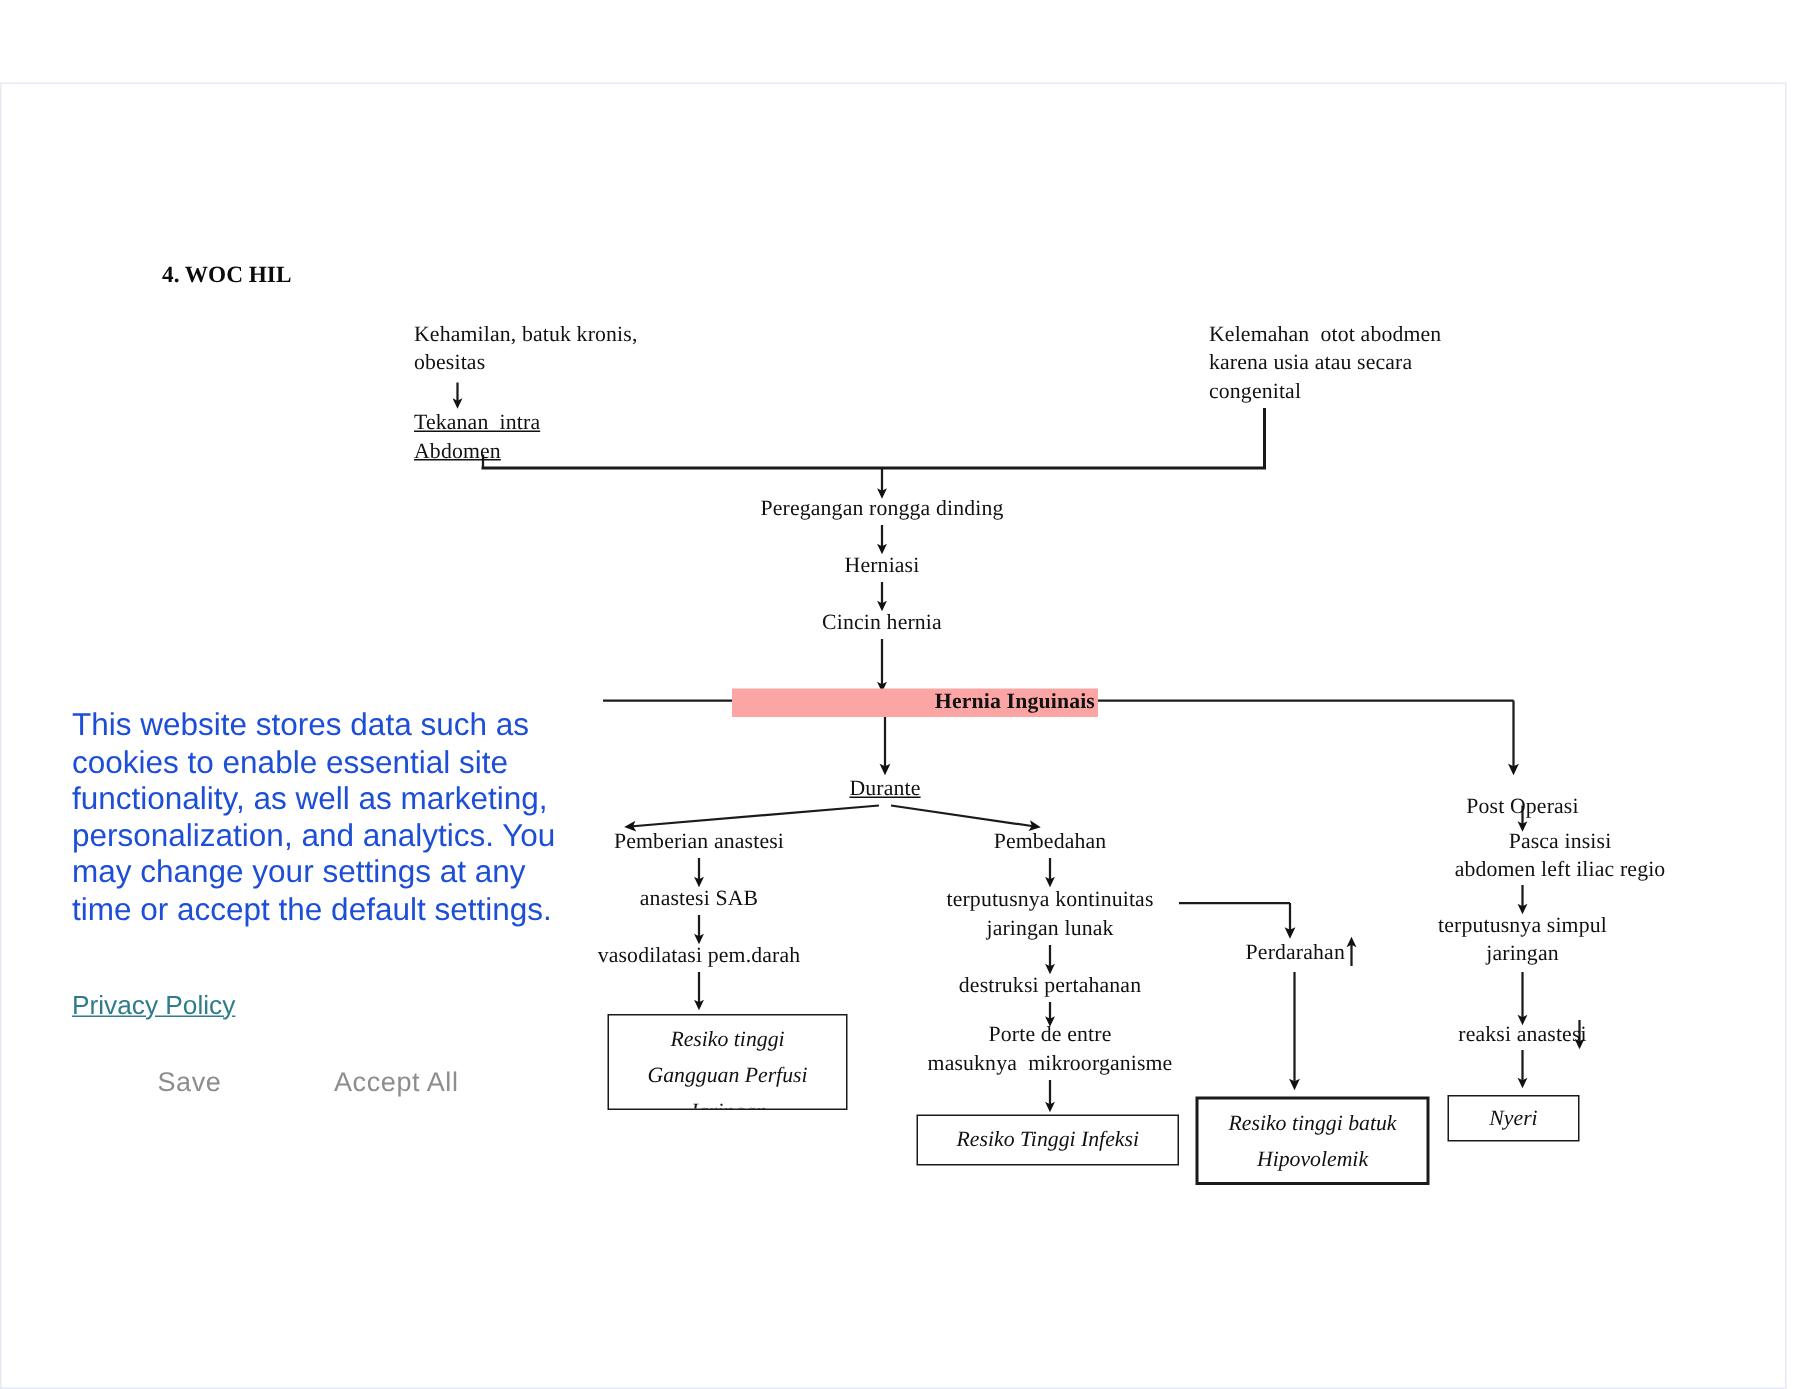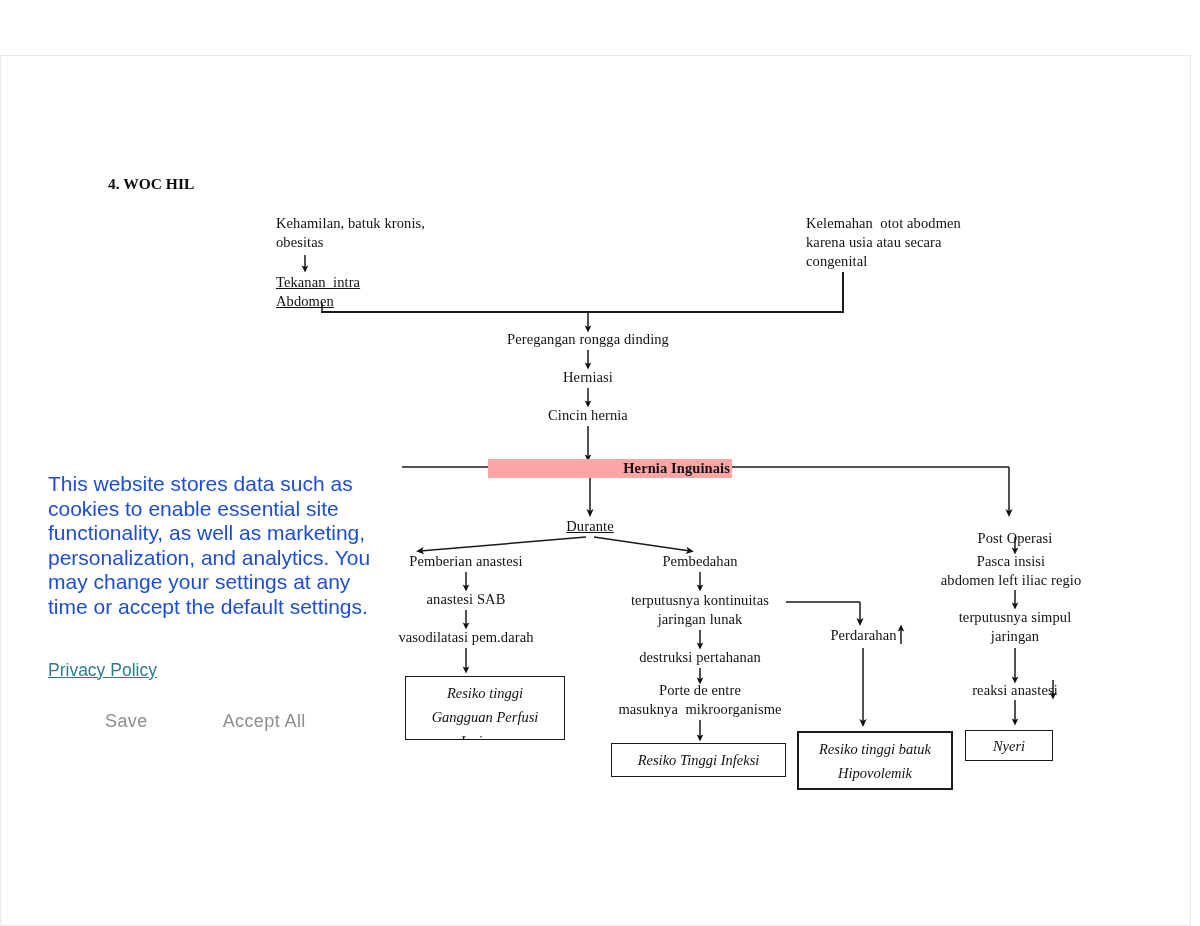--- a/index.html
+++ b/index.html
@@ -230,7 +230,7 @@
 
     <div class="node center" style="left:806px; top:626px; width:115px;">Perdarahan</div>
 
-    <div class="node center" style="left:916px; top:552px; width:190px;">Pasca insisi
+    <div class="node center" style="left:945px; top:552px; width:190px;">Pasca insisi
 abdomen left iliac regio</div>
 
     <div class="node center" style="left:930px; top:608px; width:170px;">terputusnya simpul

